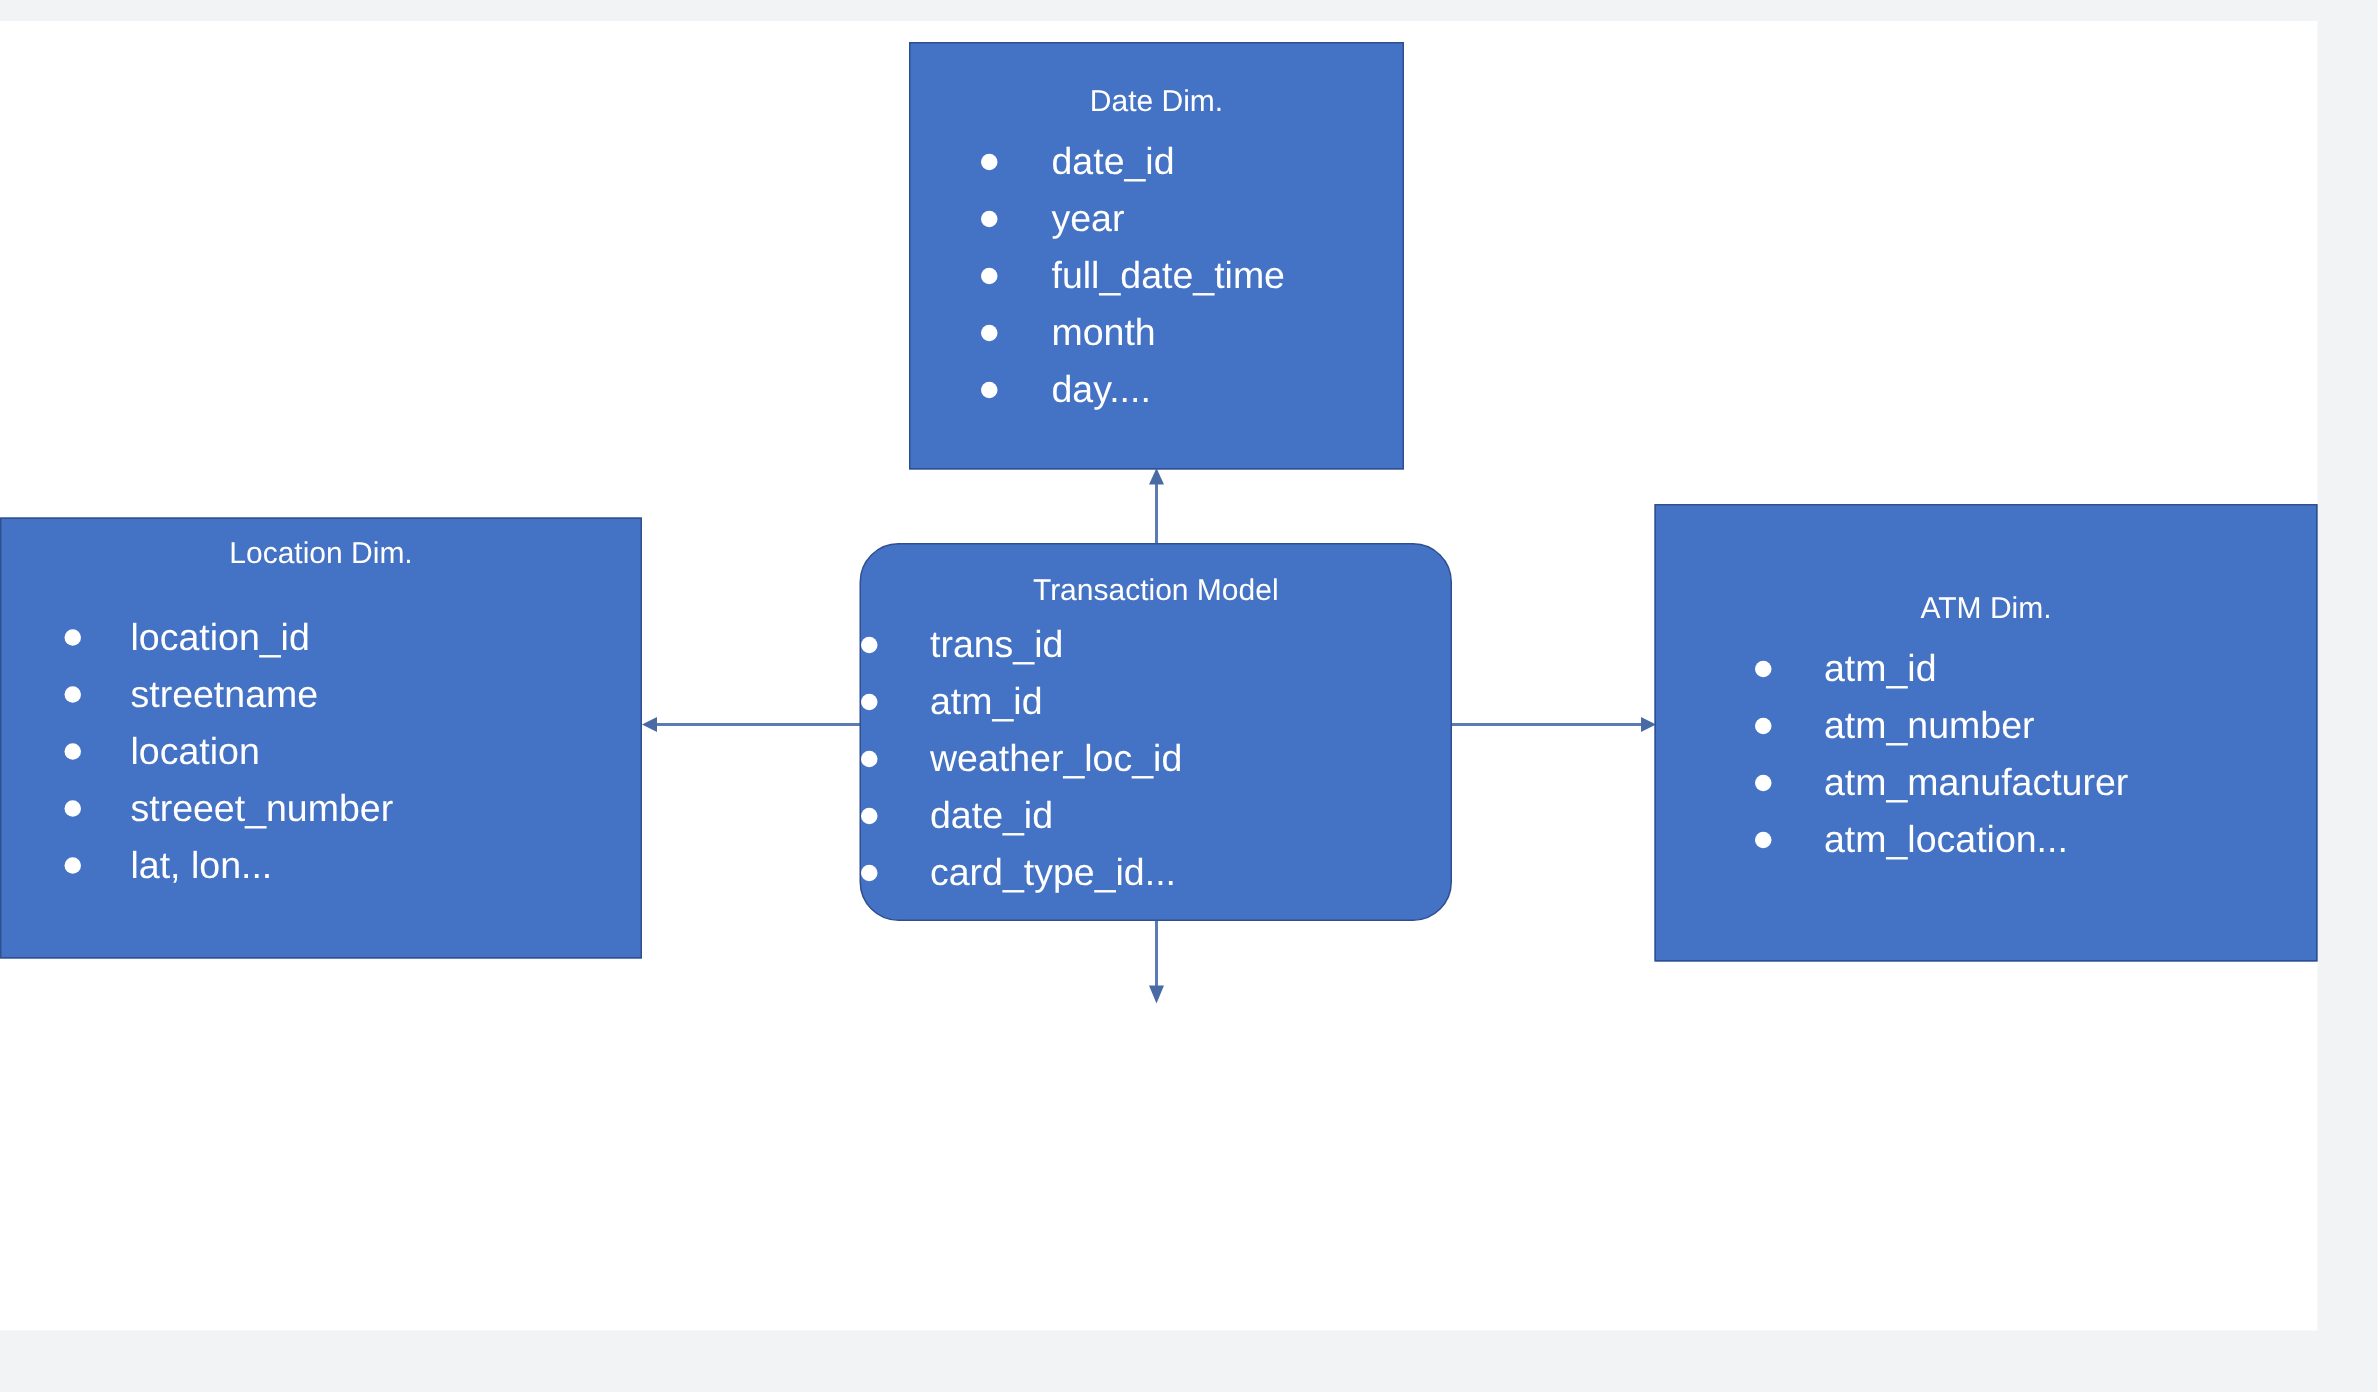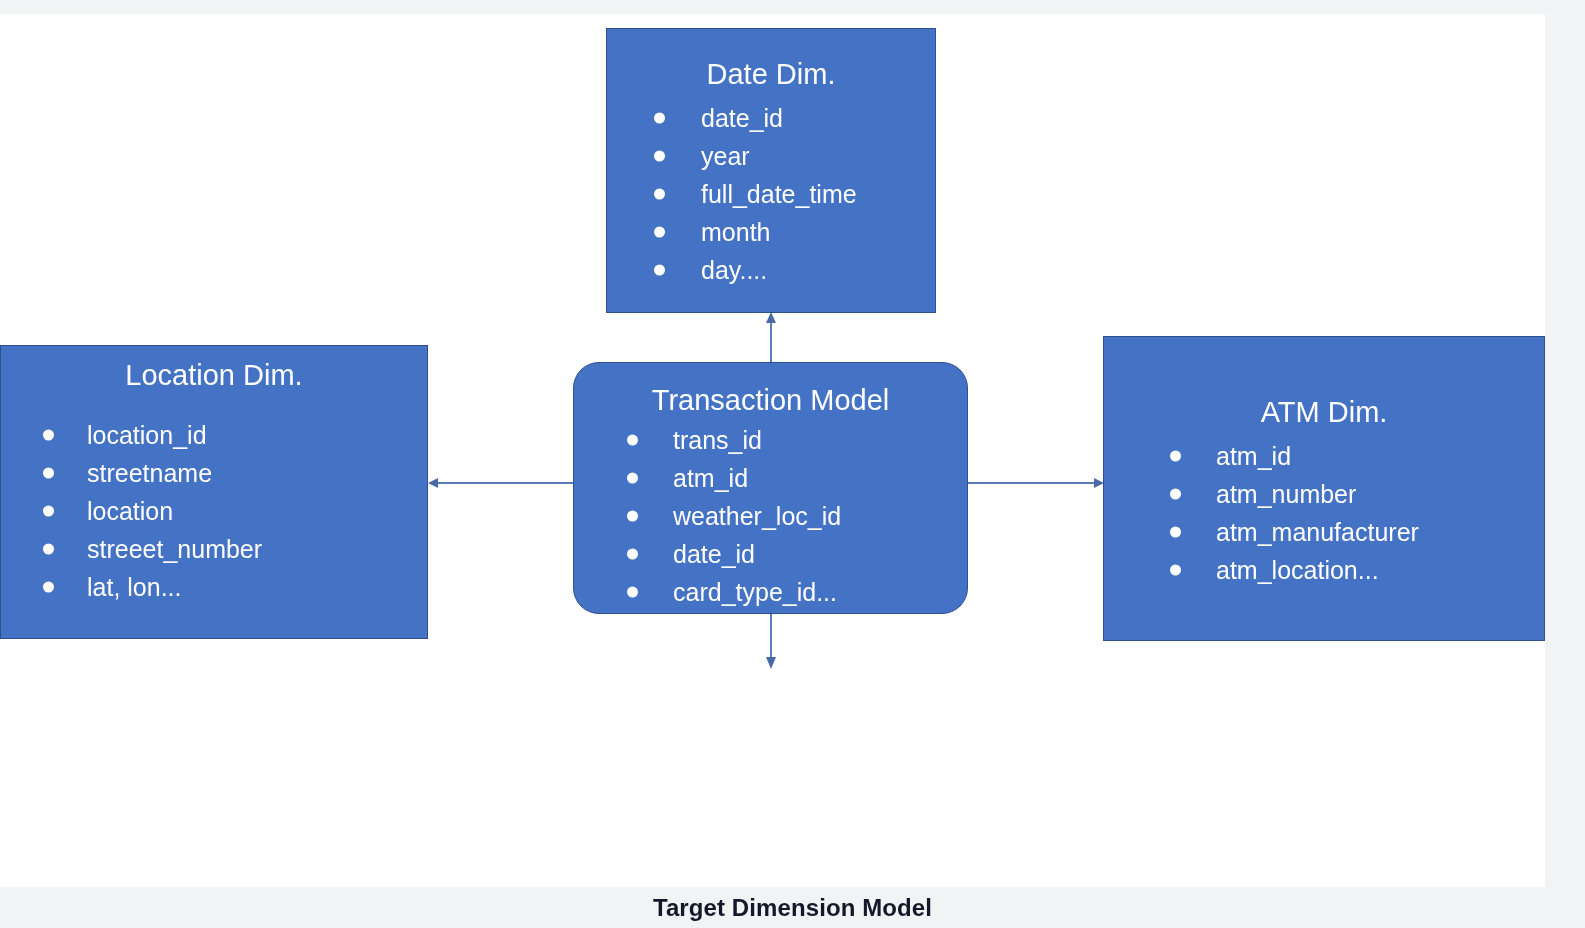--- a/index.html
+++ b/index.html
@@ -46,7 +46,7 @@
 
   .ent-title {
     text-align: center;
-    font-size: 29px;
+    font-size: 20px;
     line-height: 1.18;
     font-weight: 400;
     color: #ffffff;

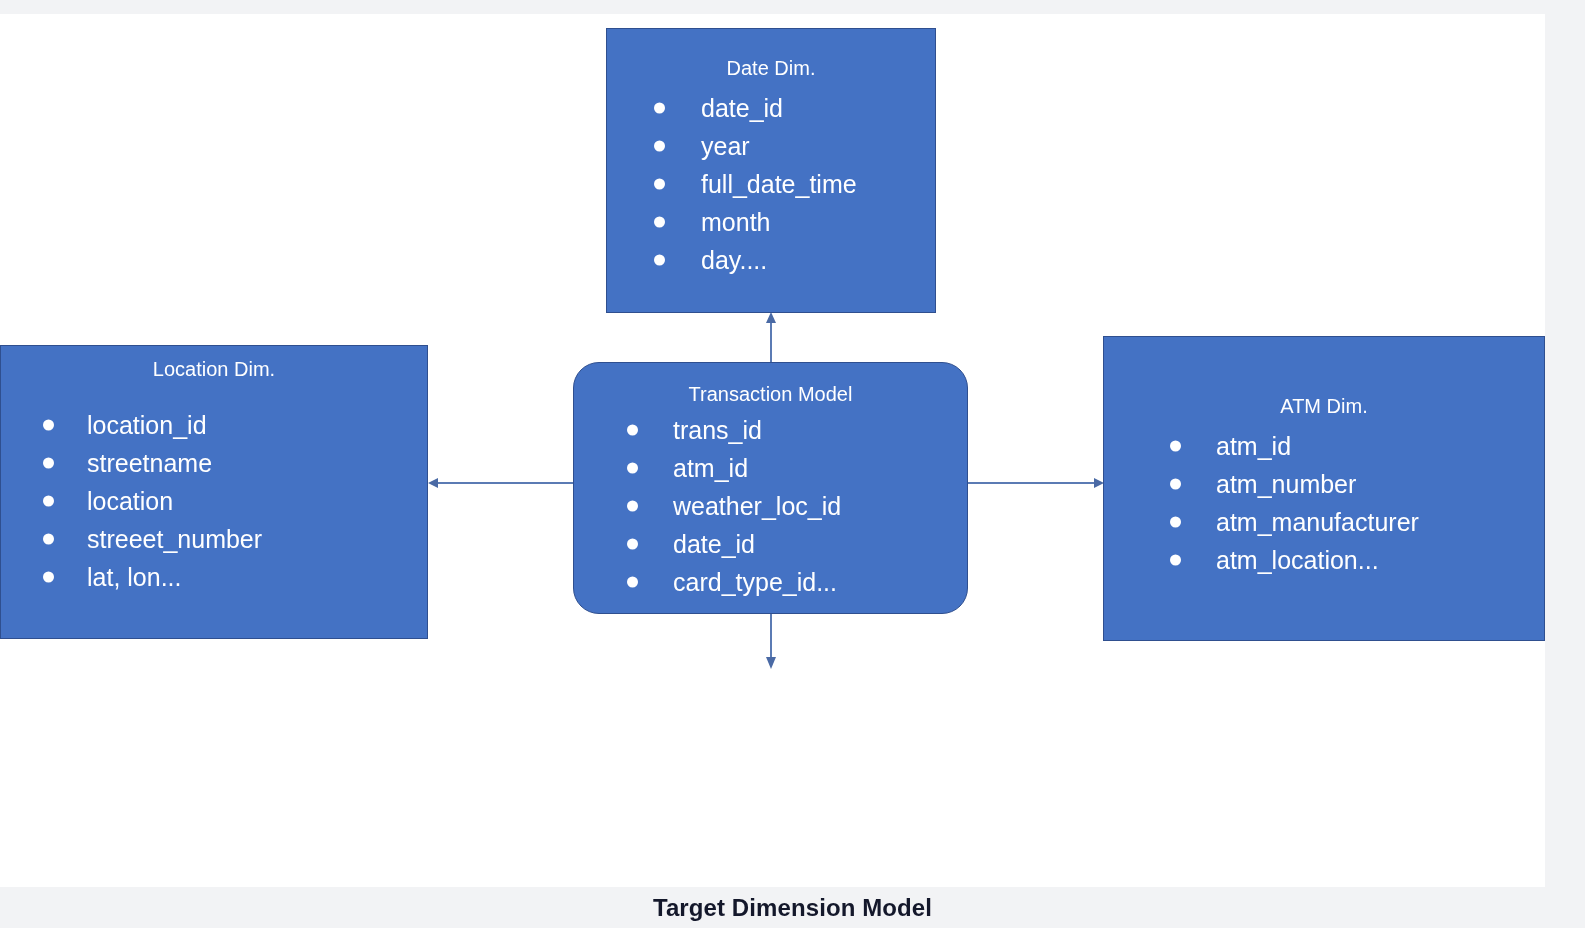--- a/index.html
+++ b/index.html
@@ -109,7 +109,7 @@
     height: 252px;
   }
   #box-fact .ent-title { margin-top: 20px; }
-  #box-fact .ent-fields { margin-top: 4px; padding-left: 53px; }
+  #box-fact .ent-fields { margin-top: 4px; }
   #box-fact .ent-fields li .fname { margin-left: 46px; }
 
   

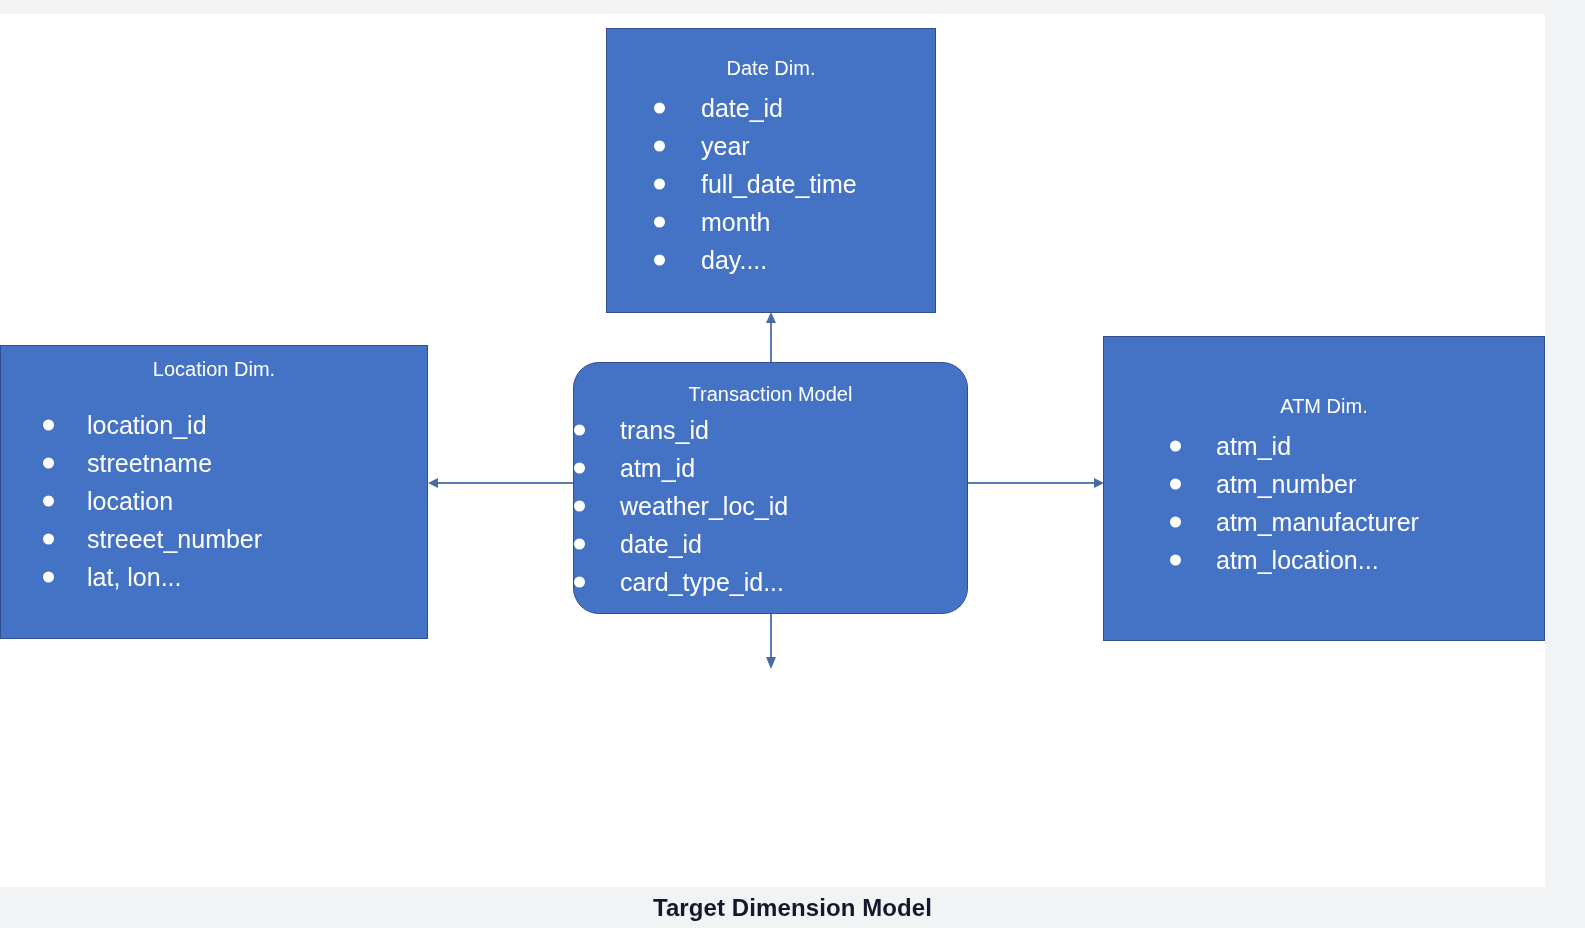--- a/index.html
+++ b/index.html
@@ -292,9 +292,6 @@
 
   </div>
 
-  <div id="caption">
-    <span class="caption-text">Target Dimension Model</span>
-  </div>
 
 </div>
 

